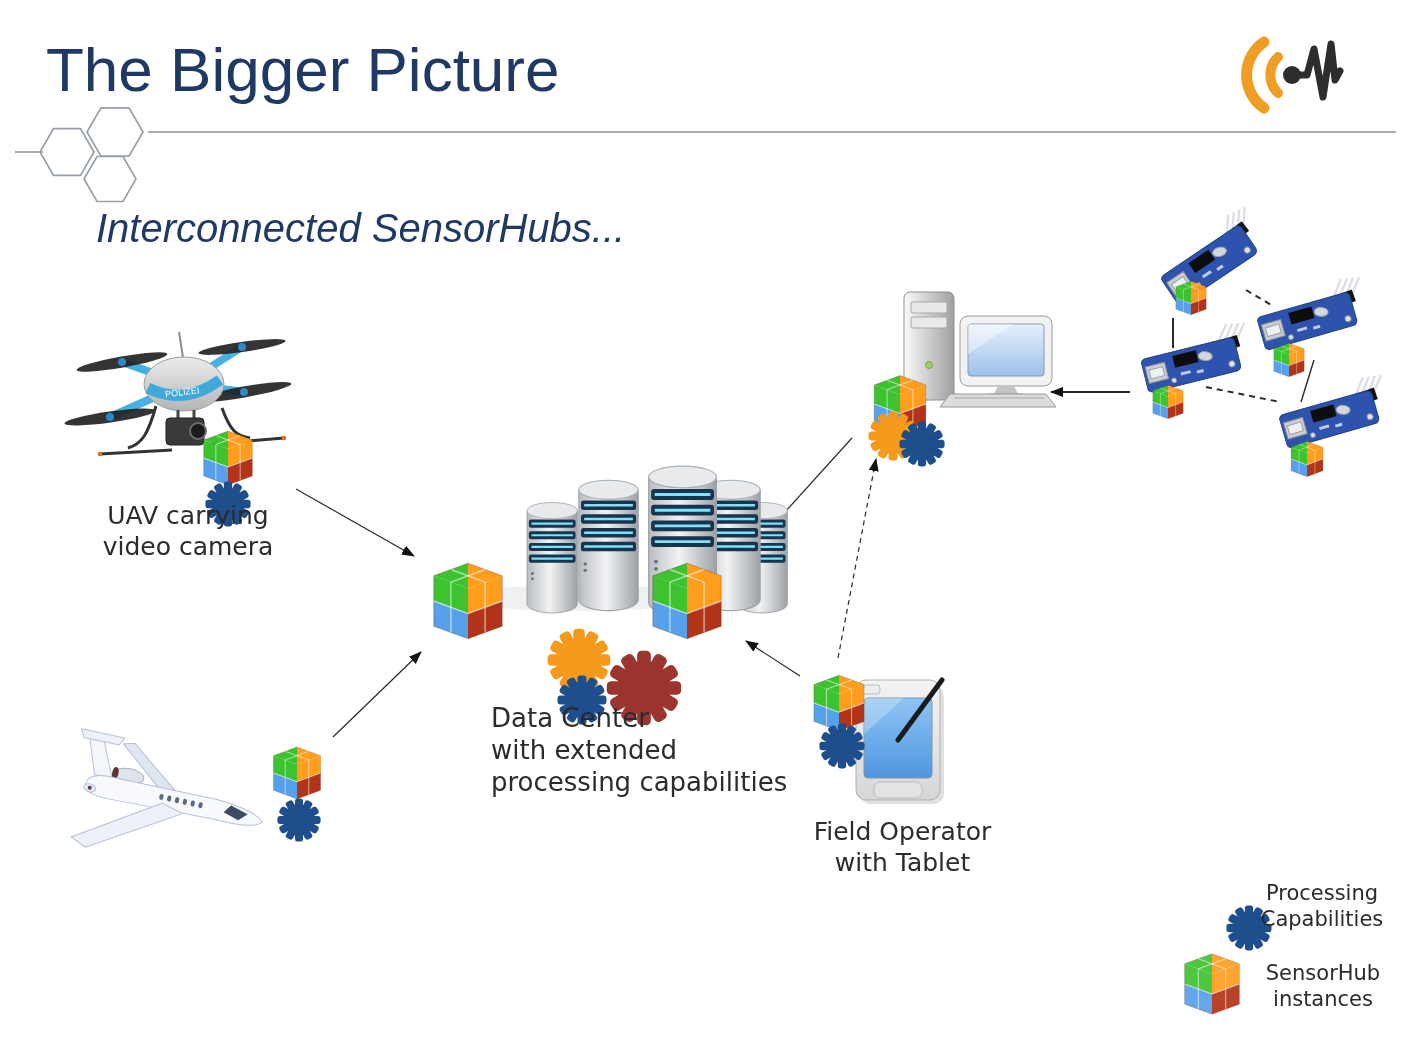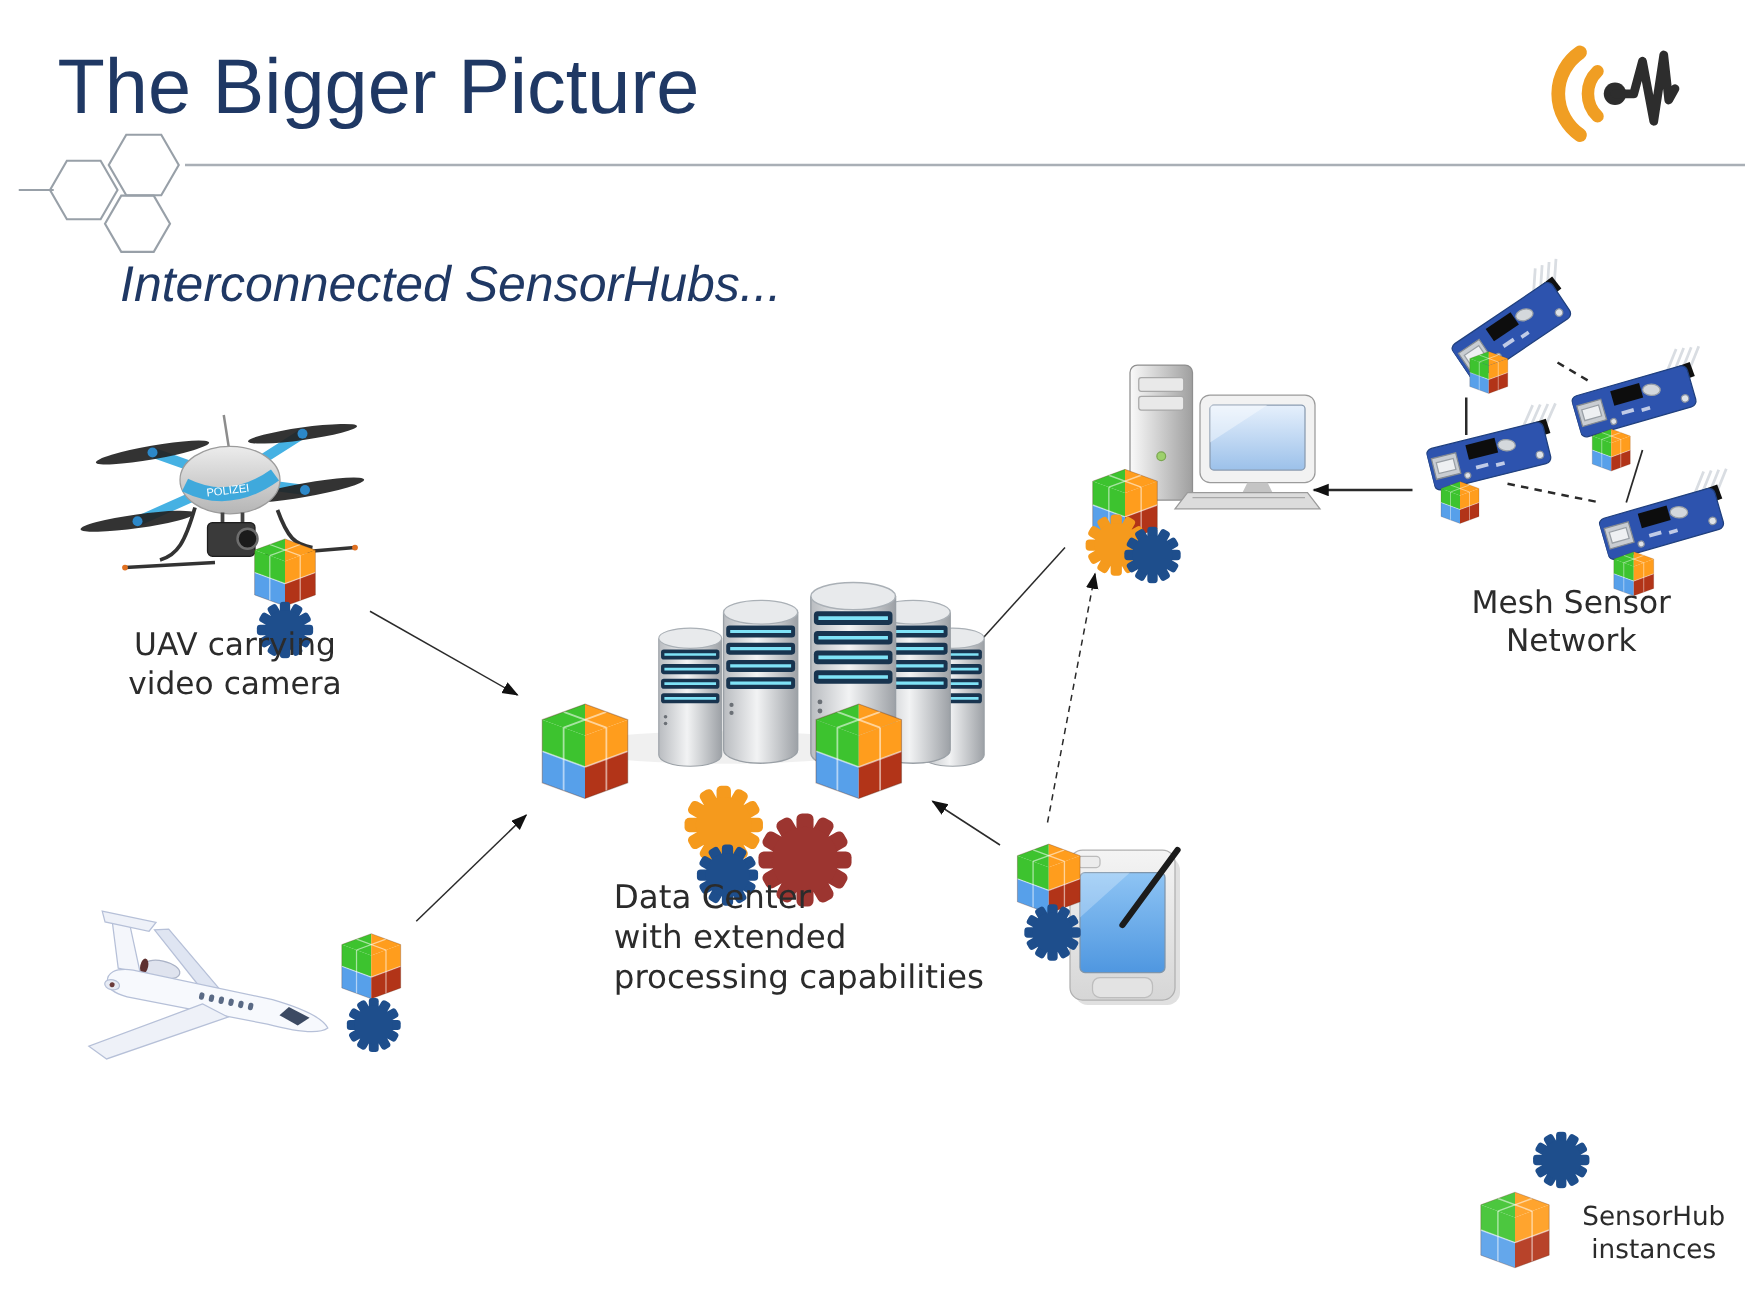--- a/index.html
+++ b/index.html
@@ -327,8 +327,6 @@
   <svg class="abs icon" style="left:1286px;top:438px" width="42" height="42" viewBox="0 0 100 100">
       <use href="#sym-cube"></use>
     </svg>
-  <div class="abs lbl lblz" style="left:1152px;top:466px;width:210px">Mesh Sensor
-Network</div>
 
   <svg class="abs icon" style="left:852px;top:676px" width="96" height="132" viewBox="0 0 96 132">
     <rect x="8" y="10" width="84" height="118" rx="10" fill="#000000" opacity="0.12"></rect>

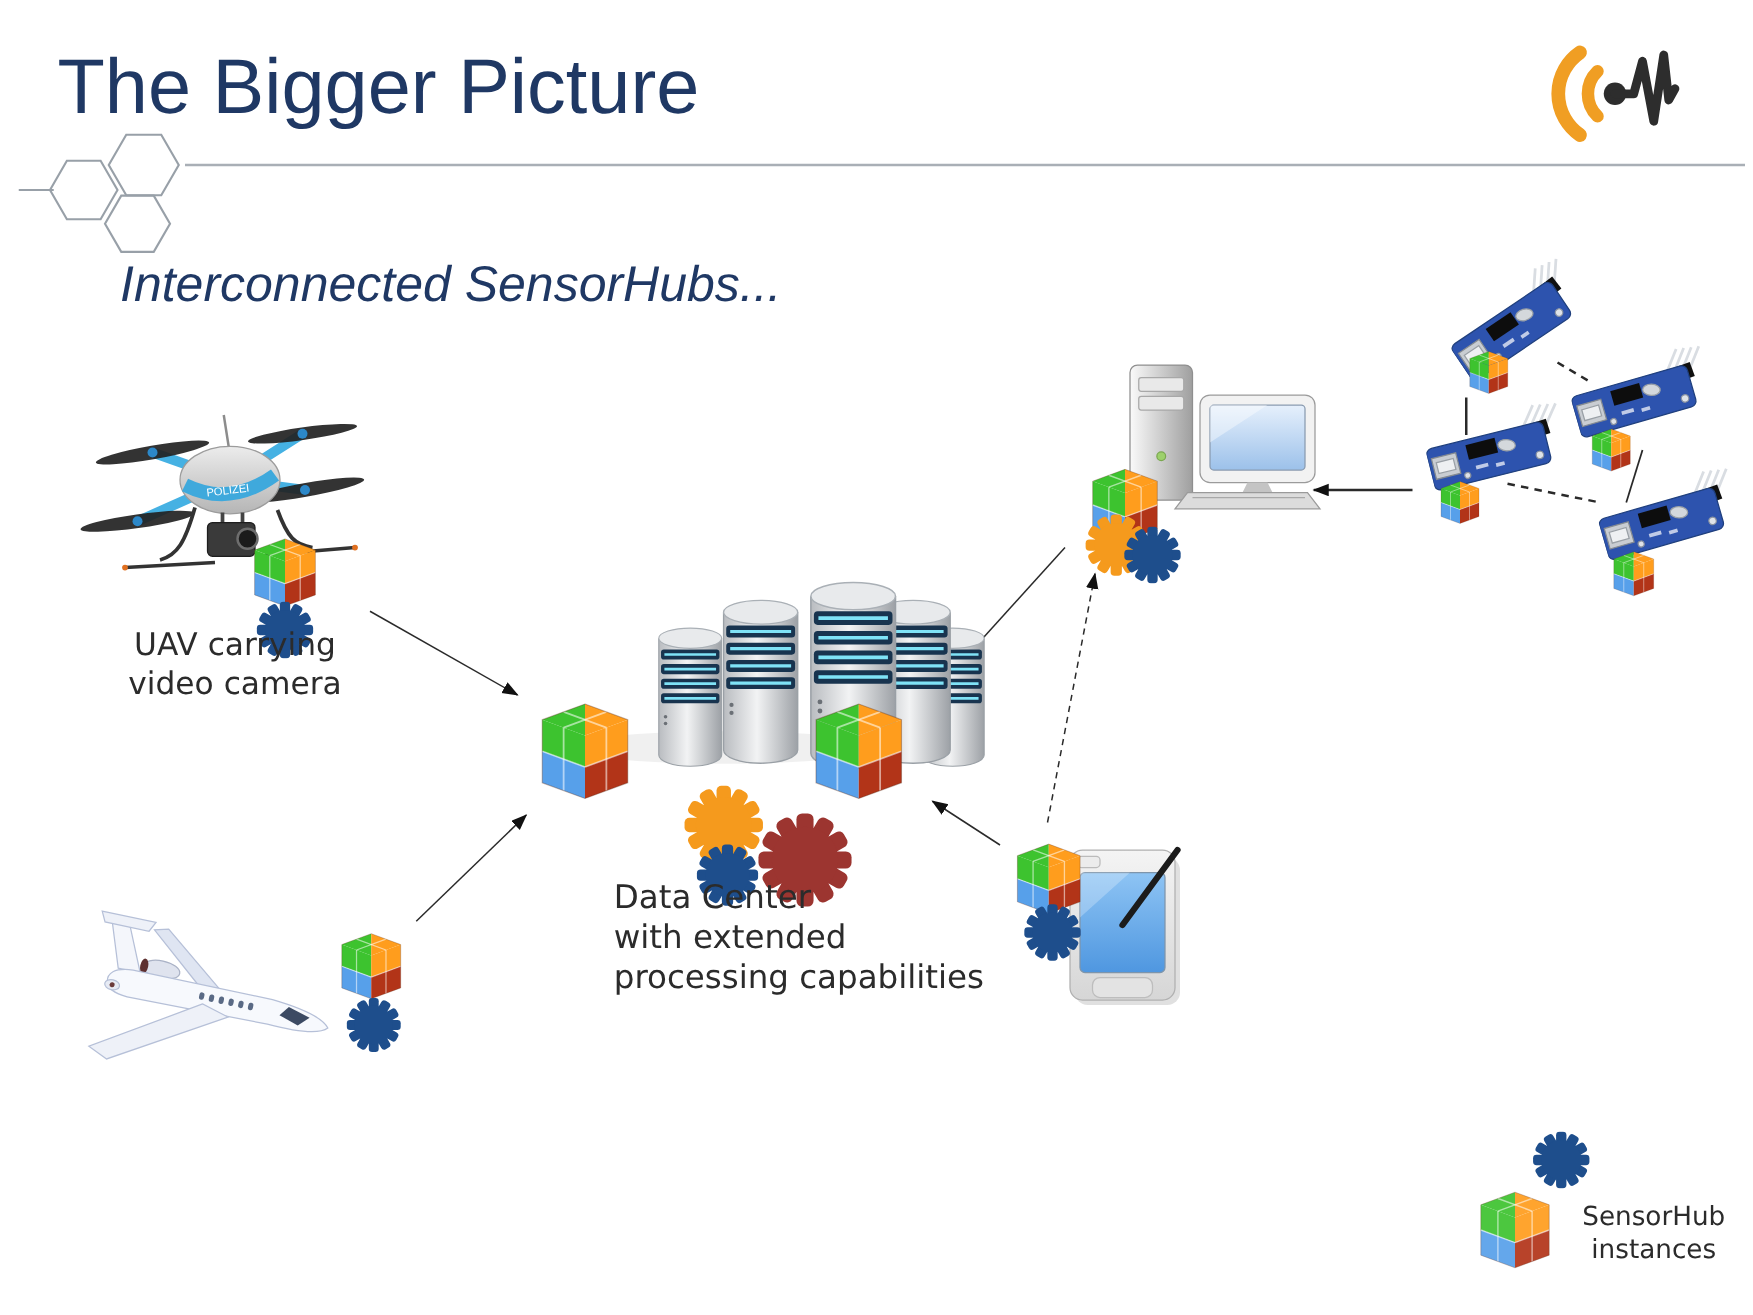--- a/index.html
+++ b/index.html
@@ -343,6 +343,8 @@
   <svg class="abs icon" style="left:796px;top:700px" width="46" height="46" viewBox="-50 -50 100 100">
       <use href="#sym-gear" fill="#1e4e8c"></use>
     </svg>
+  <div class="abs lbl lblz" style="left:810px;top:816px;width:185px">Field Operator
+with Tablet</div>
 
   <svg class="abs icon" style="left:1203px;top:882px" width="46" height="46" viewBox="-50 -50 100 100">
       <use href="#sym-gear" fill="#1e4e8c"></use>

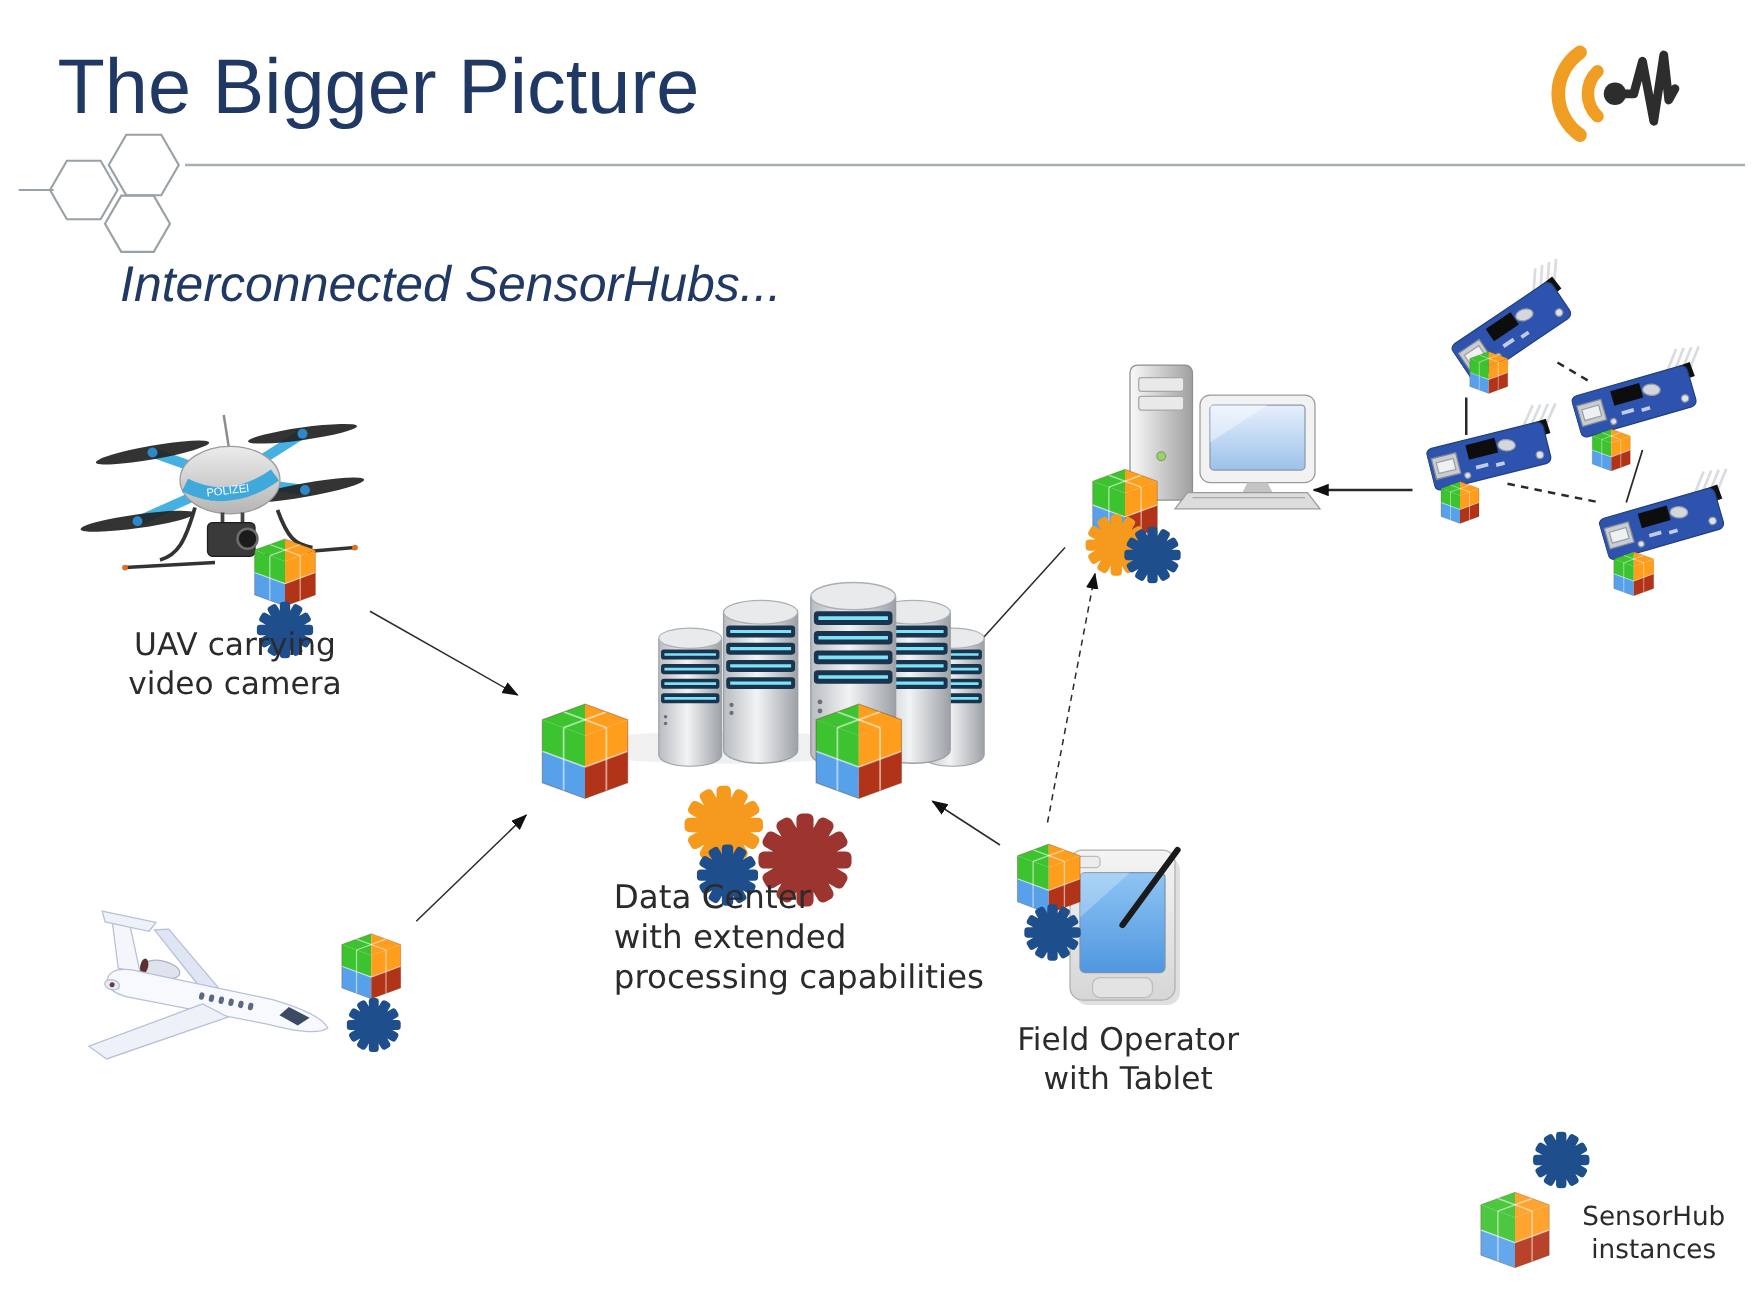--- a/index.html
+++ b/index.html
@@ -349,6 +349,8 @@
   <svg class="abs icon" style="left:1203px;top:882px" width="46" height="46" viewBox="-50 -50 100 100">
       <use href="#sym-gear" fill="#1e4e8c"></use>
     </svg>
+  <div class="abs lbl lbl-sm lblz" style="left:1252px;top:880px;width:140px">Processing
+Capabilities</div>
   <svg class="abs icon" style="left:1176px;top:948px" width="72" height="72" viewBox="0 0 100 100" style2="" opacity="0.92">
       <use href="#sym-cube"></use>
     </svg>

